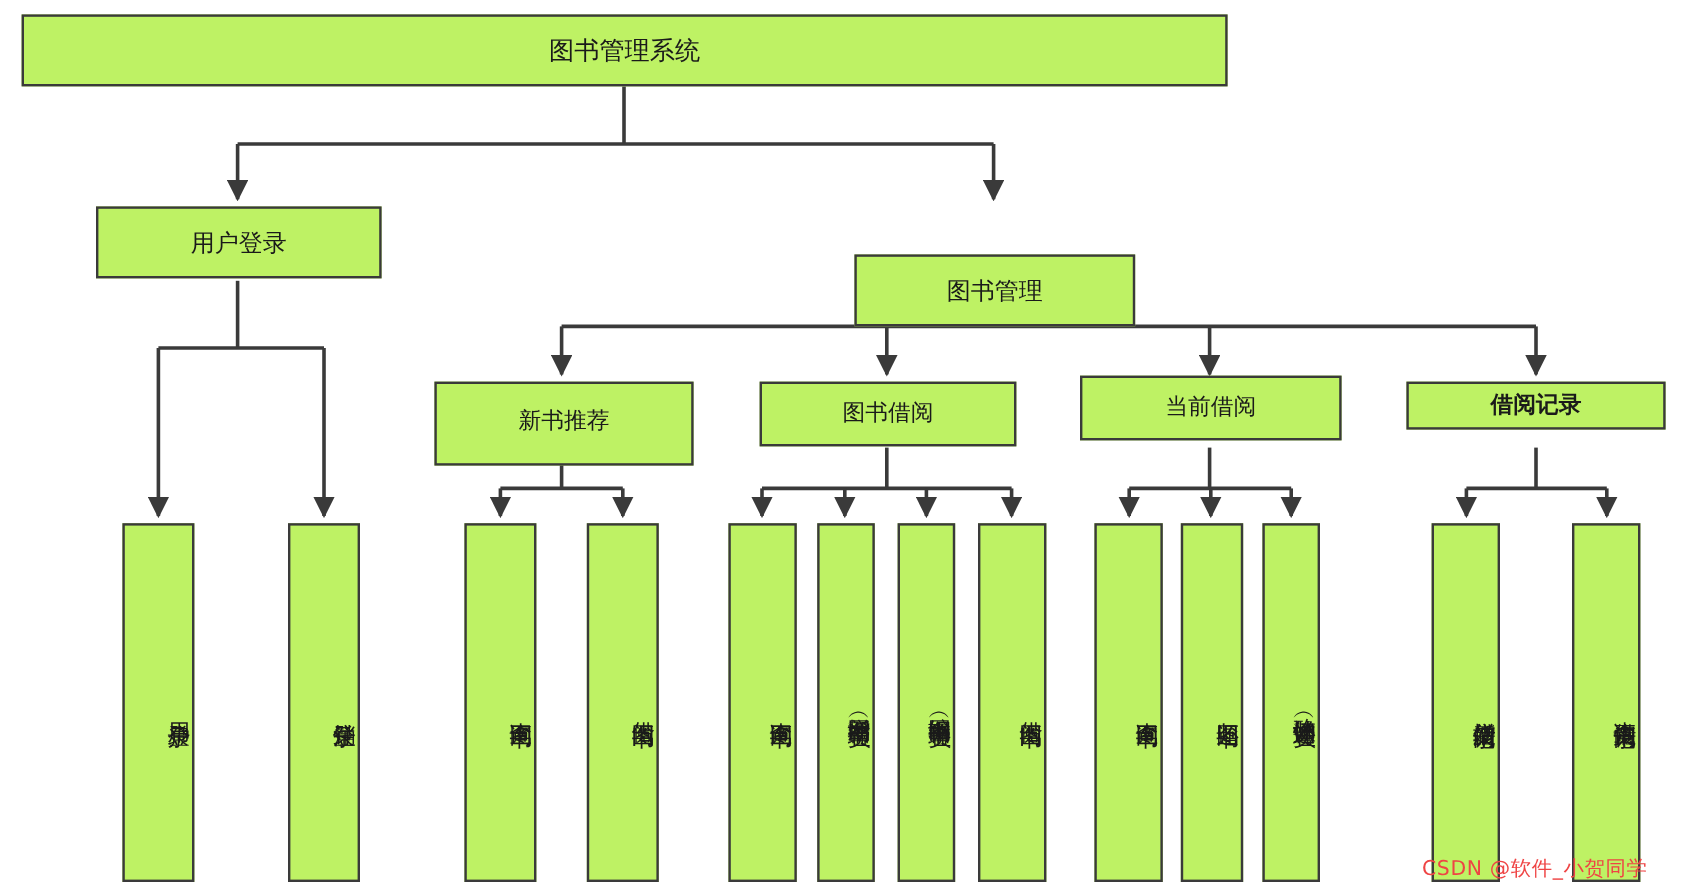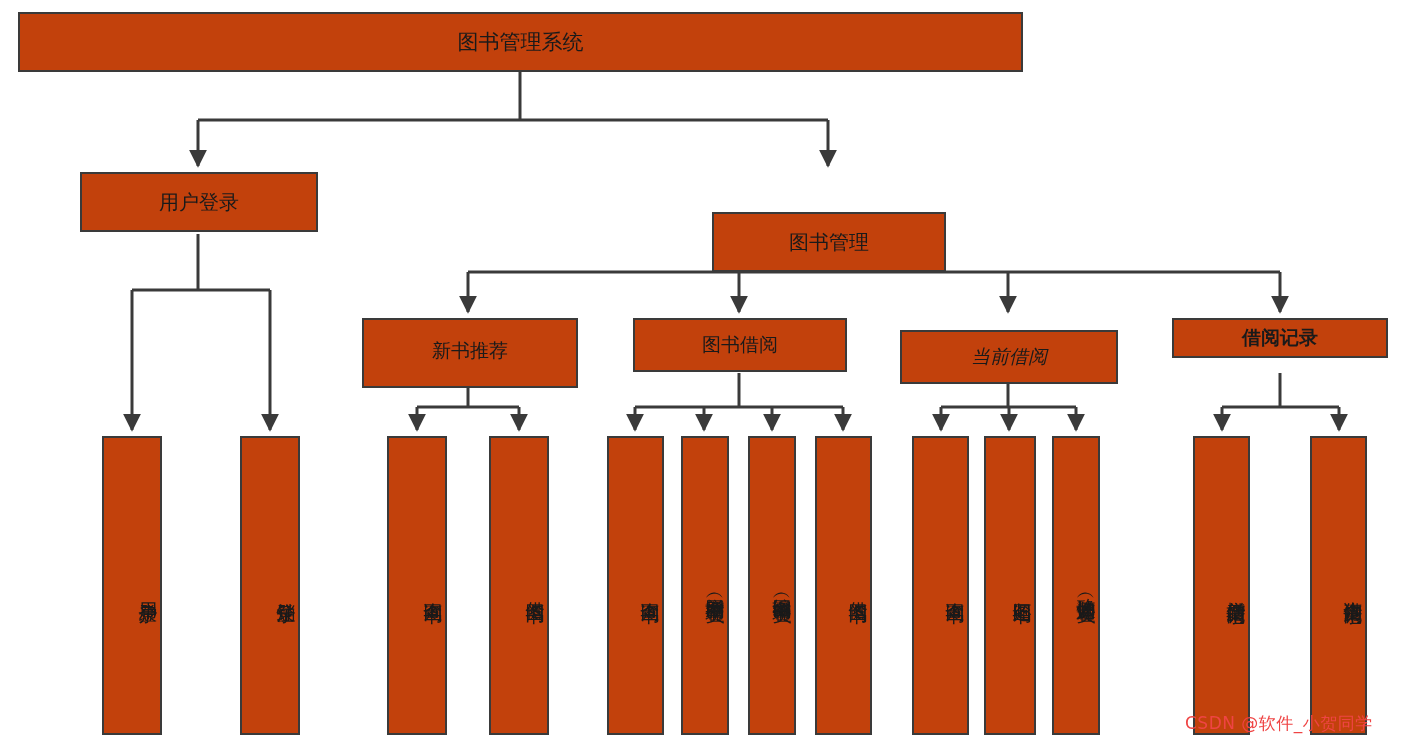--- a/index.html
+++ b/index.html
@@ -27,7 +27,7 @@
   .node {
     position: absolute;
     box-sizing: border-box;
-    background: #c2410c;
+    background: #bef264;
     border: 2px solid #3a3a3a;
     color: #1a1a1a;
     display: flex;

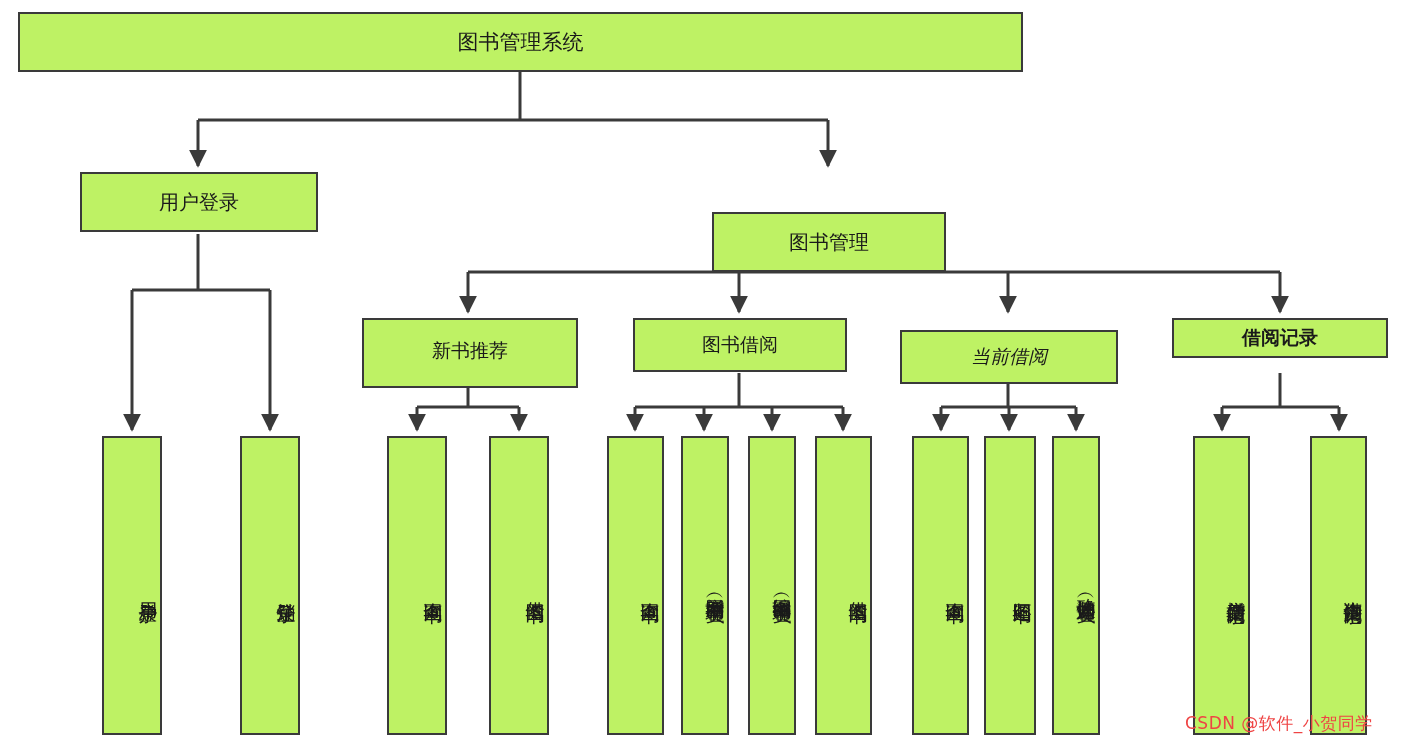--- a/index.html
+++ b/index.html
@@ -142,7 +142,7 @@
   <div class="node lvl3" style="left:633px; top:318px; width:214px; height:54px;text-align:right;">
     <span>图书借阅</span>
   </div>
-  <div class="node lvl3" style="left:900px; top:330px; width:218px; height:54px;font-style:italic;">
+  <div class="node lvl3" style="left:900px; top:313px; width:218px; height:54px;">
     <span>当前借阅</span>
   </div>
   <div class="node lvl3" style="left:1172px; top:318px; width:216px; height:40px;font-weight:bold;">

